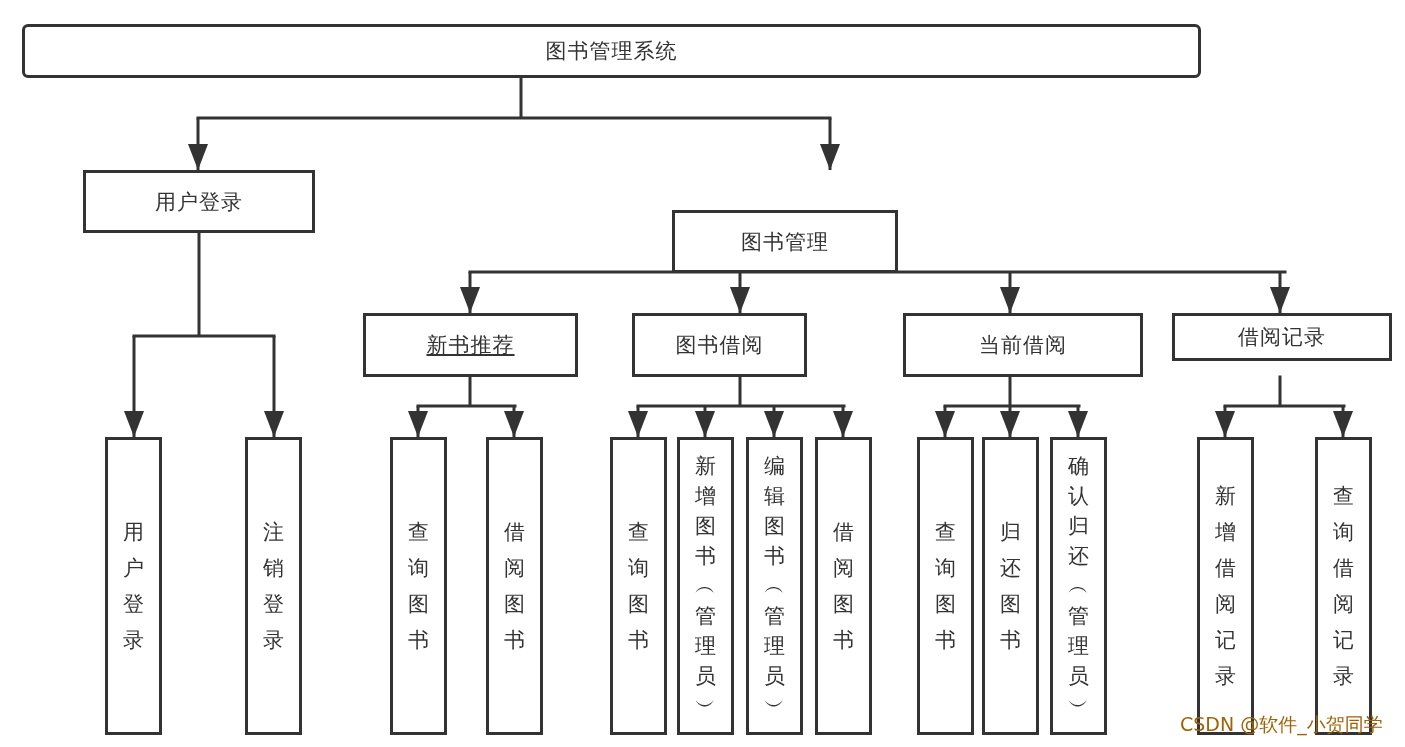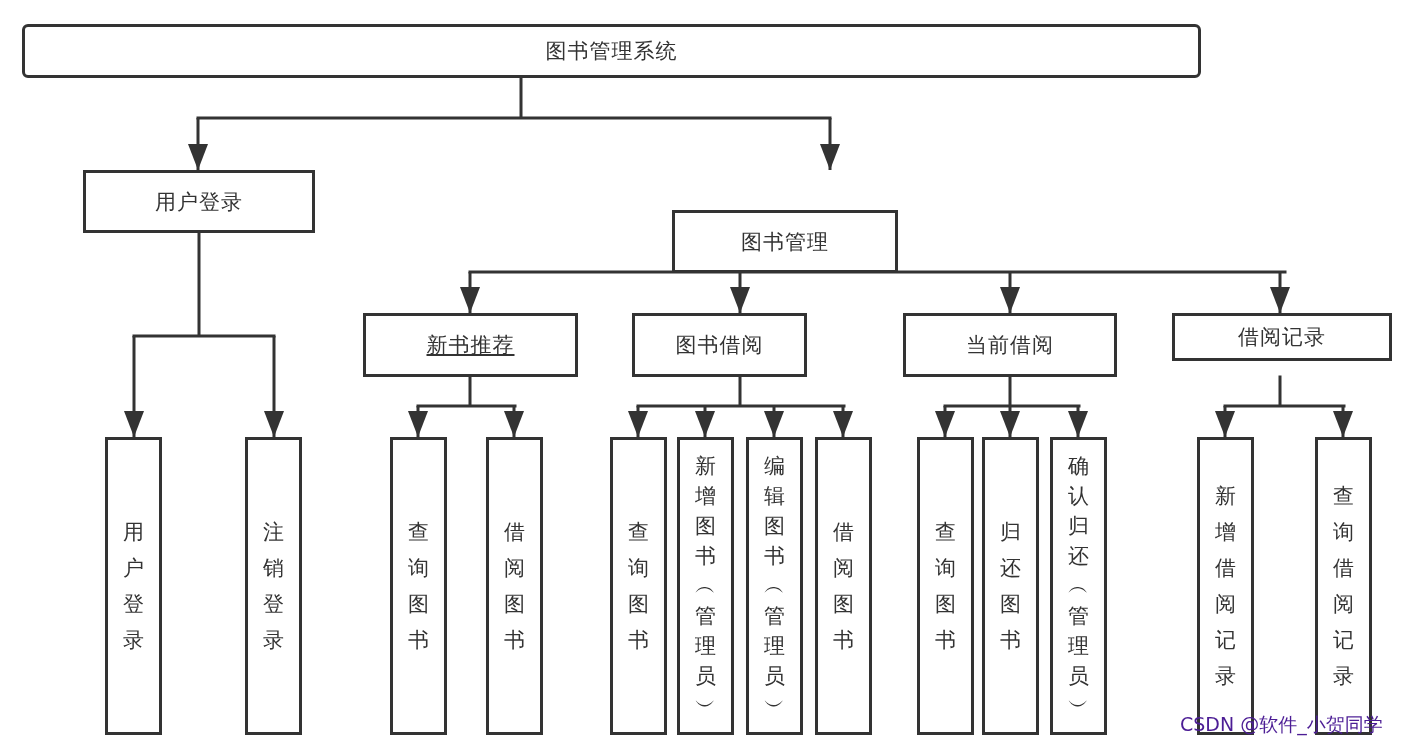--- a/index.html
+++ b/index.html
@@ -109,7 +109,7 @@
 
   <div class="node hnode" style="left:363px; top:313px; width:215px; height:64px;text-decoration:underline;">新书推荐</div>
   <div class="node hnode" style="left:632px; top:313px; width:175px; height:64px;text-align:center;">图书借阅</div>
-  <div class="node hnode" style="left:903px; top:313px; width:214px; height:64px;">当前借阅</div>
+  <div class="node hnode" style="left:903px; top:313px; width:240px; height:64px;">当前借阅</div>
   <div class="node hnode" style="left:1172px; top:313px; width:220px; height:48px;">借阅记录</div>
 
   <div class="node vtext" style="left:105px; top:437px; width:57px; height:298px;">

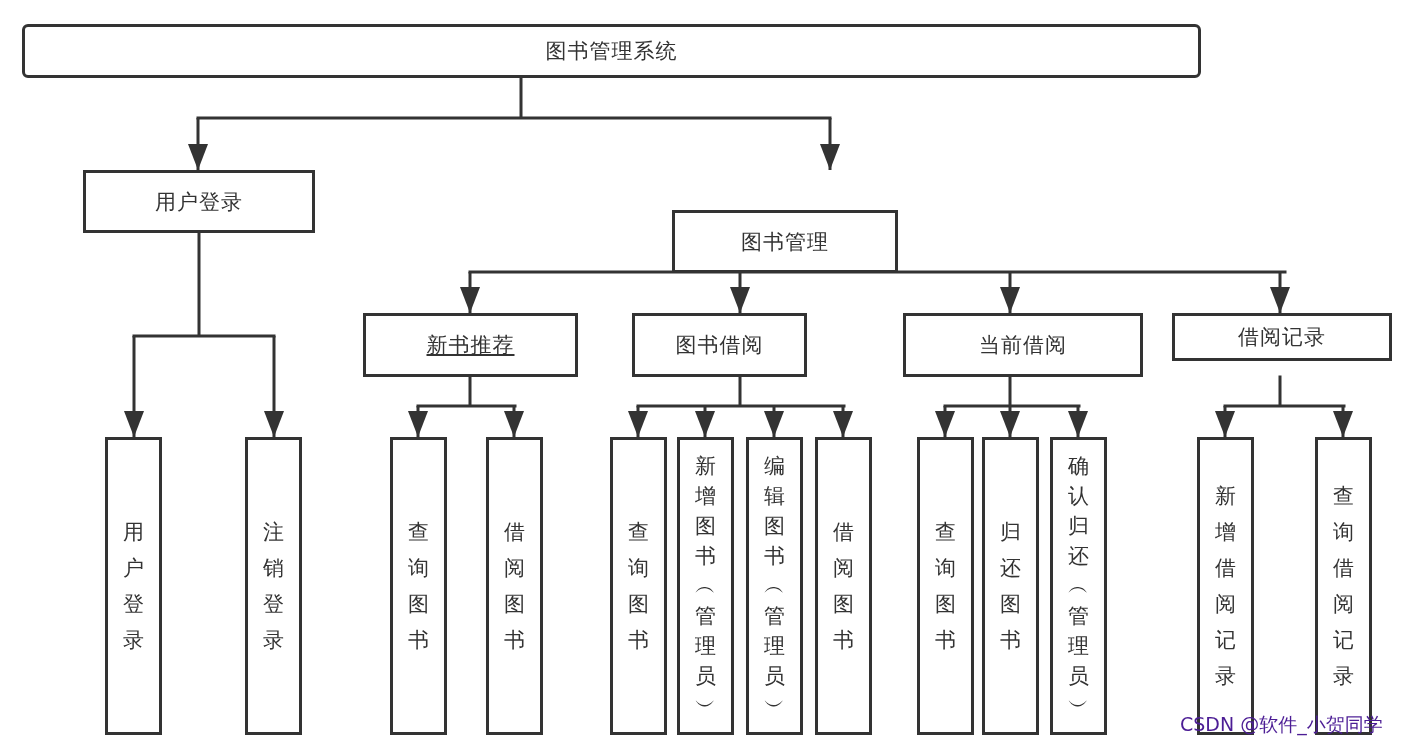--- a/index.html
+++ b/index.html
@@ -54,7 +54,7 @@
     left: 1180px;
     top: 712px;
     font-size: 19px;
-    color: #4c1d95;
+    color: #a16207;
     white-space: nowrap;
     z-index: 3;
   }

